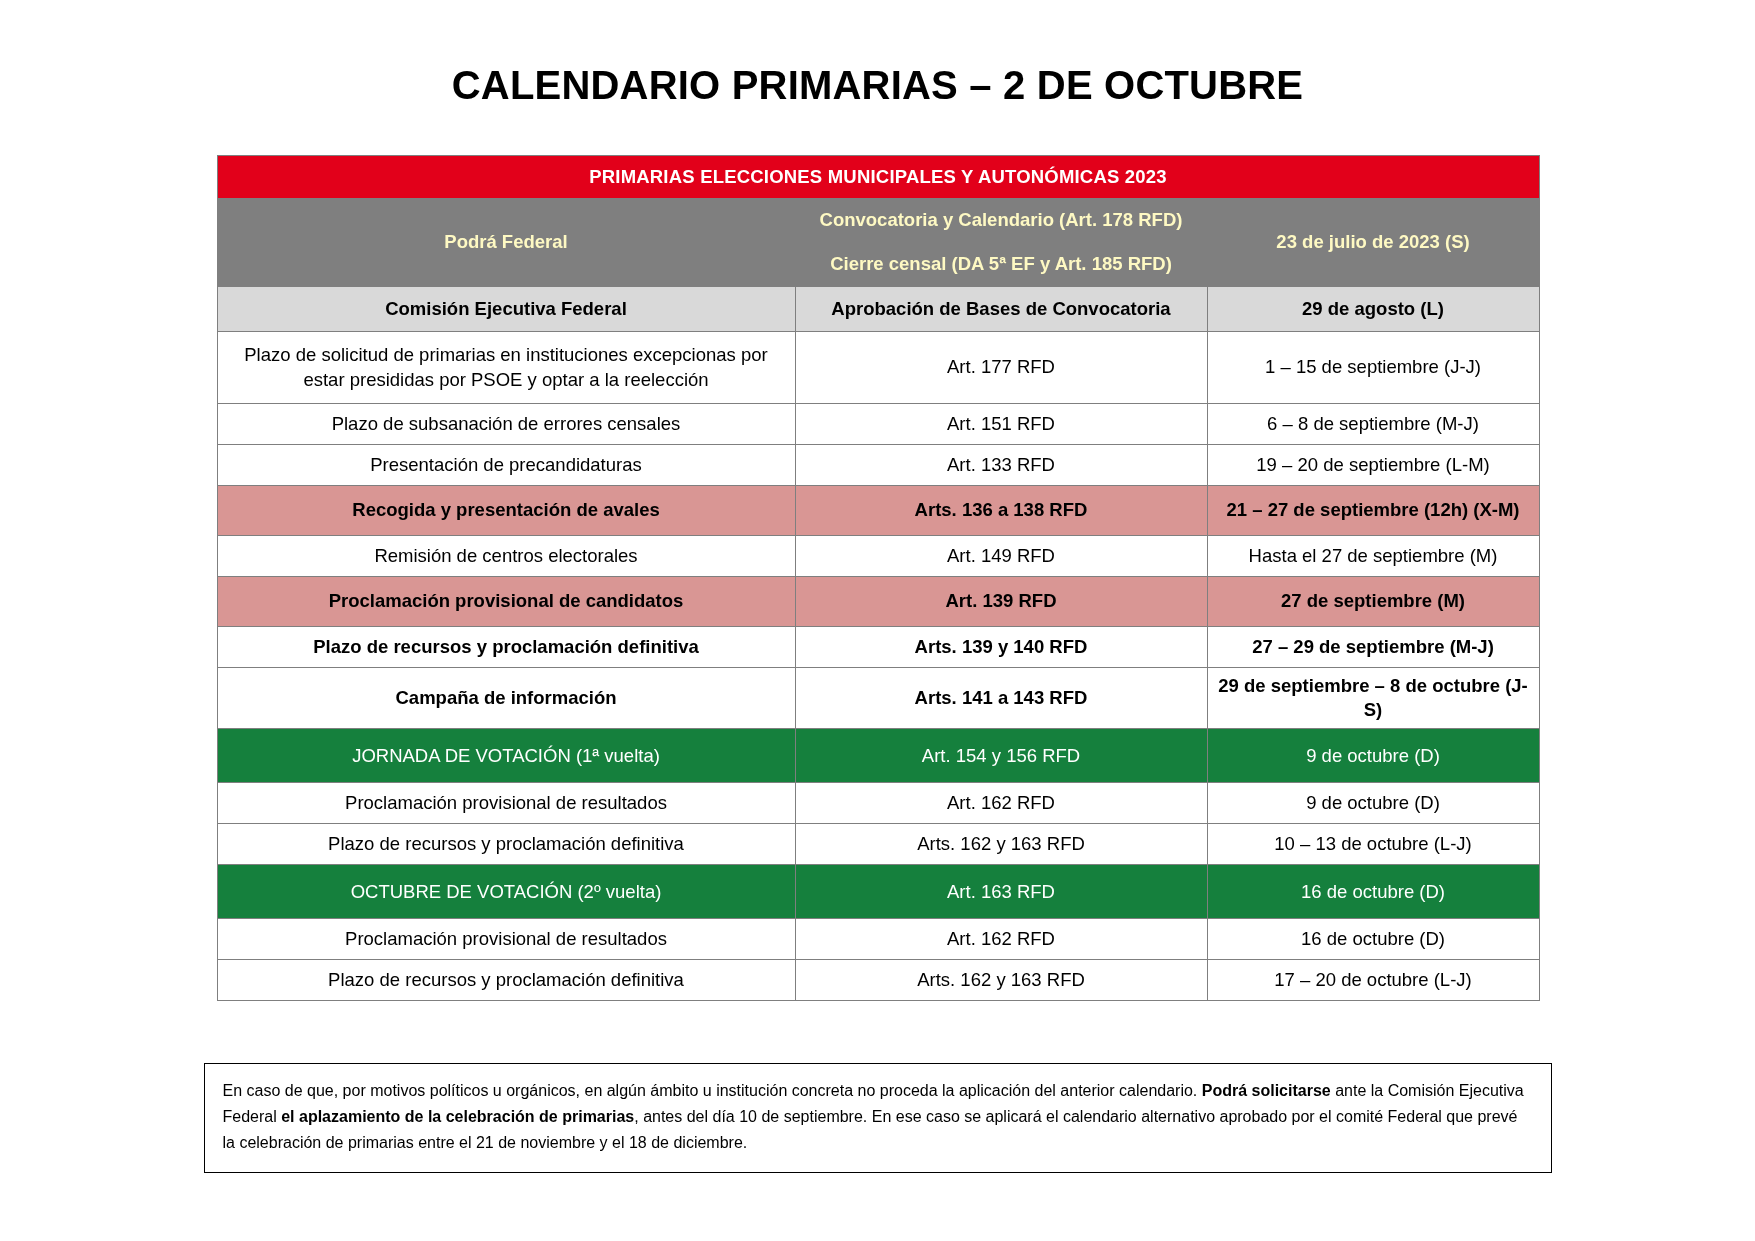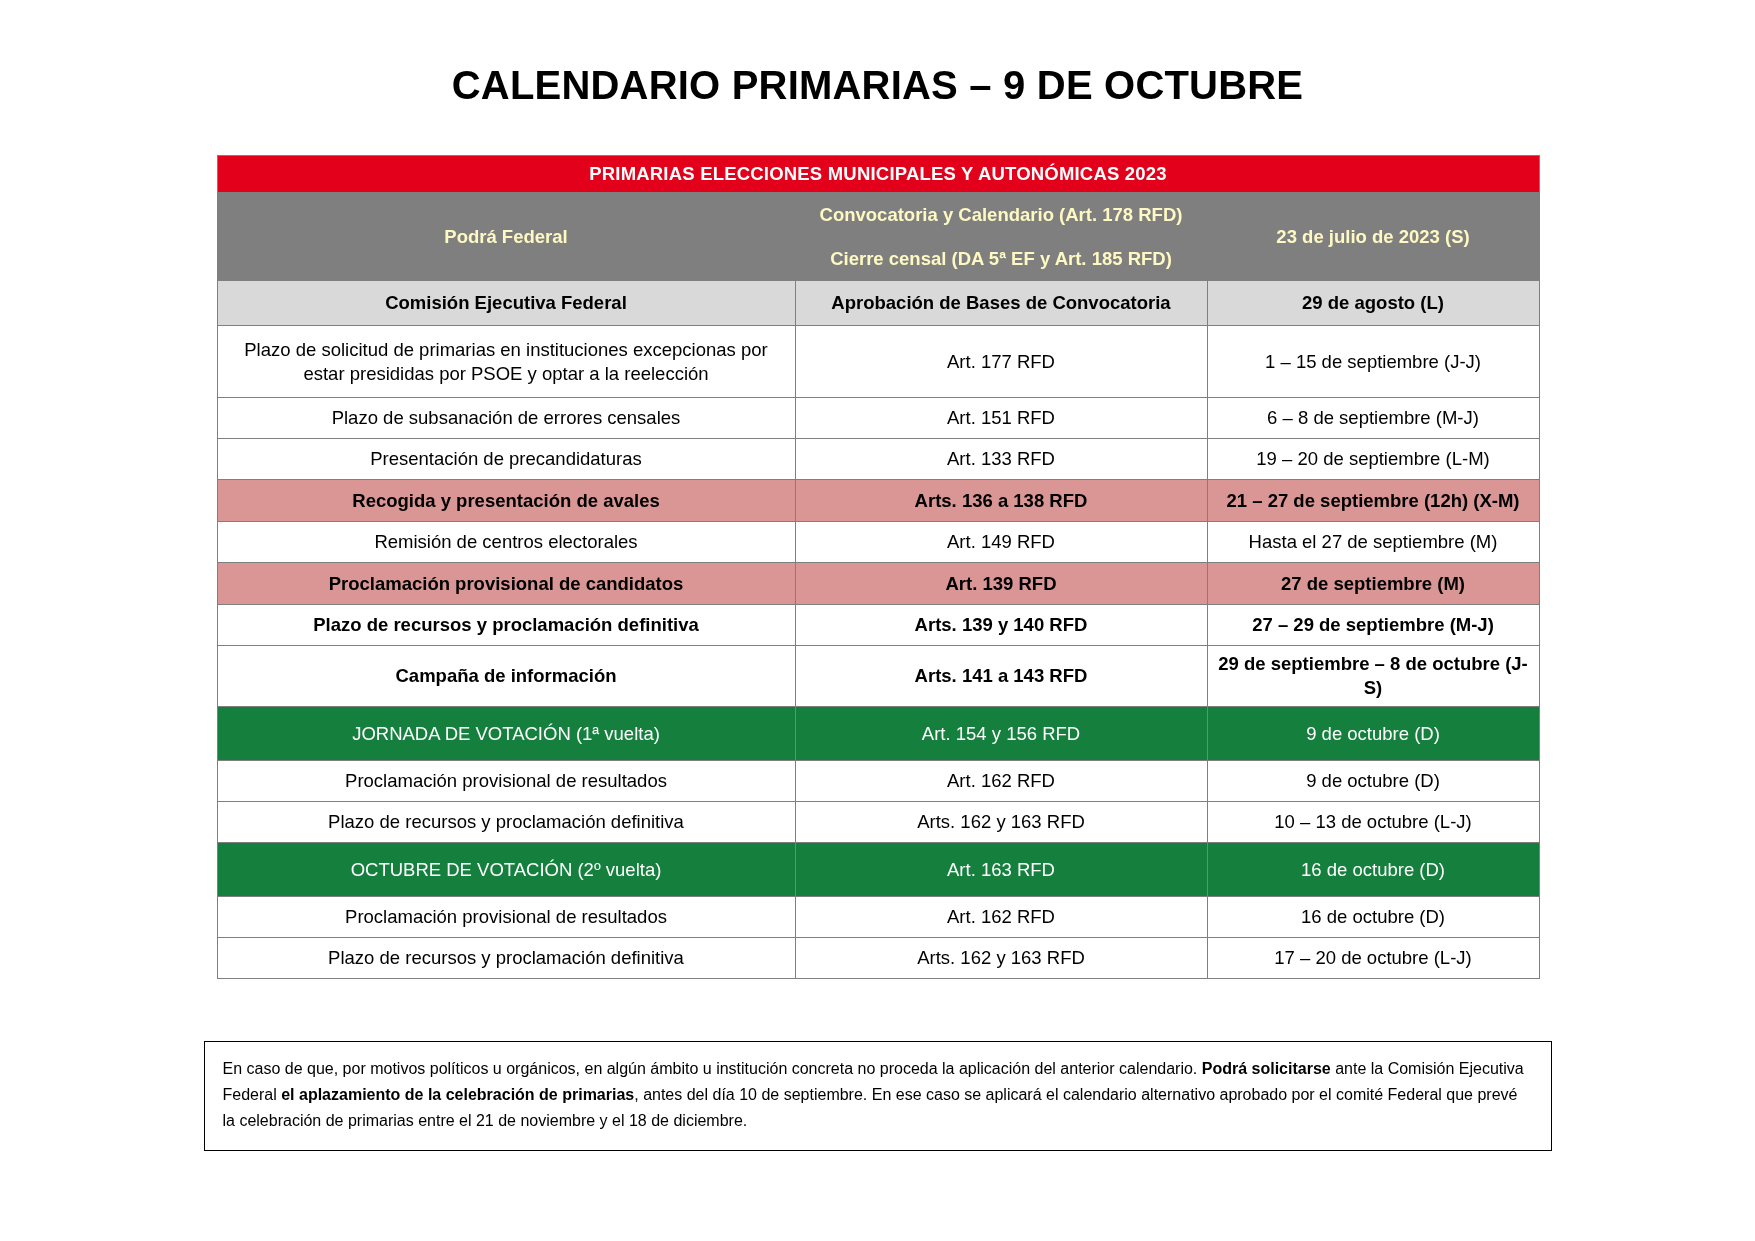--- a/index.html
+++ b/index.html
@@ -133,7 +133,7 @@
 
 <div class="page">
 
-  <h1 class="doc-title">CALENDARIO PRIMARIAS – 9 DE OCTUBRE</h1>
+  <h1 class="doc-title">CALENDARIO PRIMARIAS – 2 DE OCTUBRE</h1>
 
   <div class="table-wrap">
     <table class="cal">

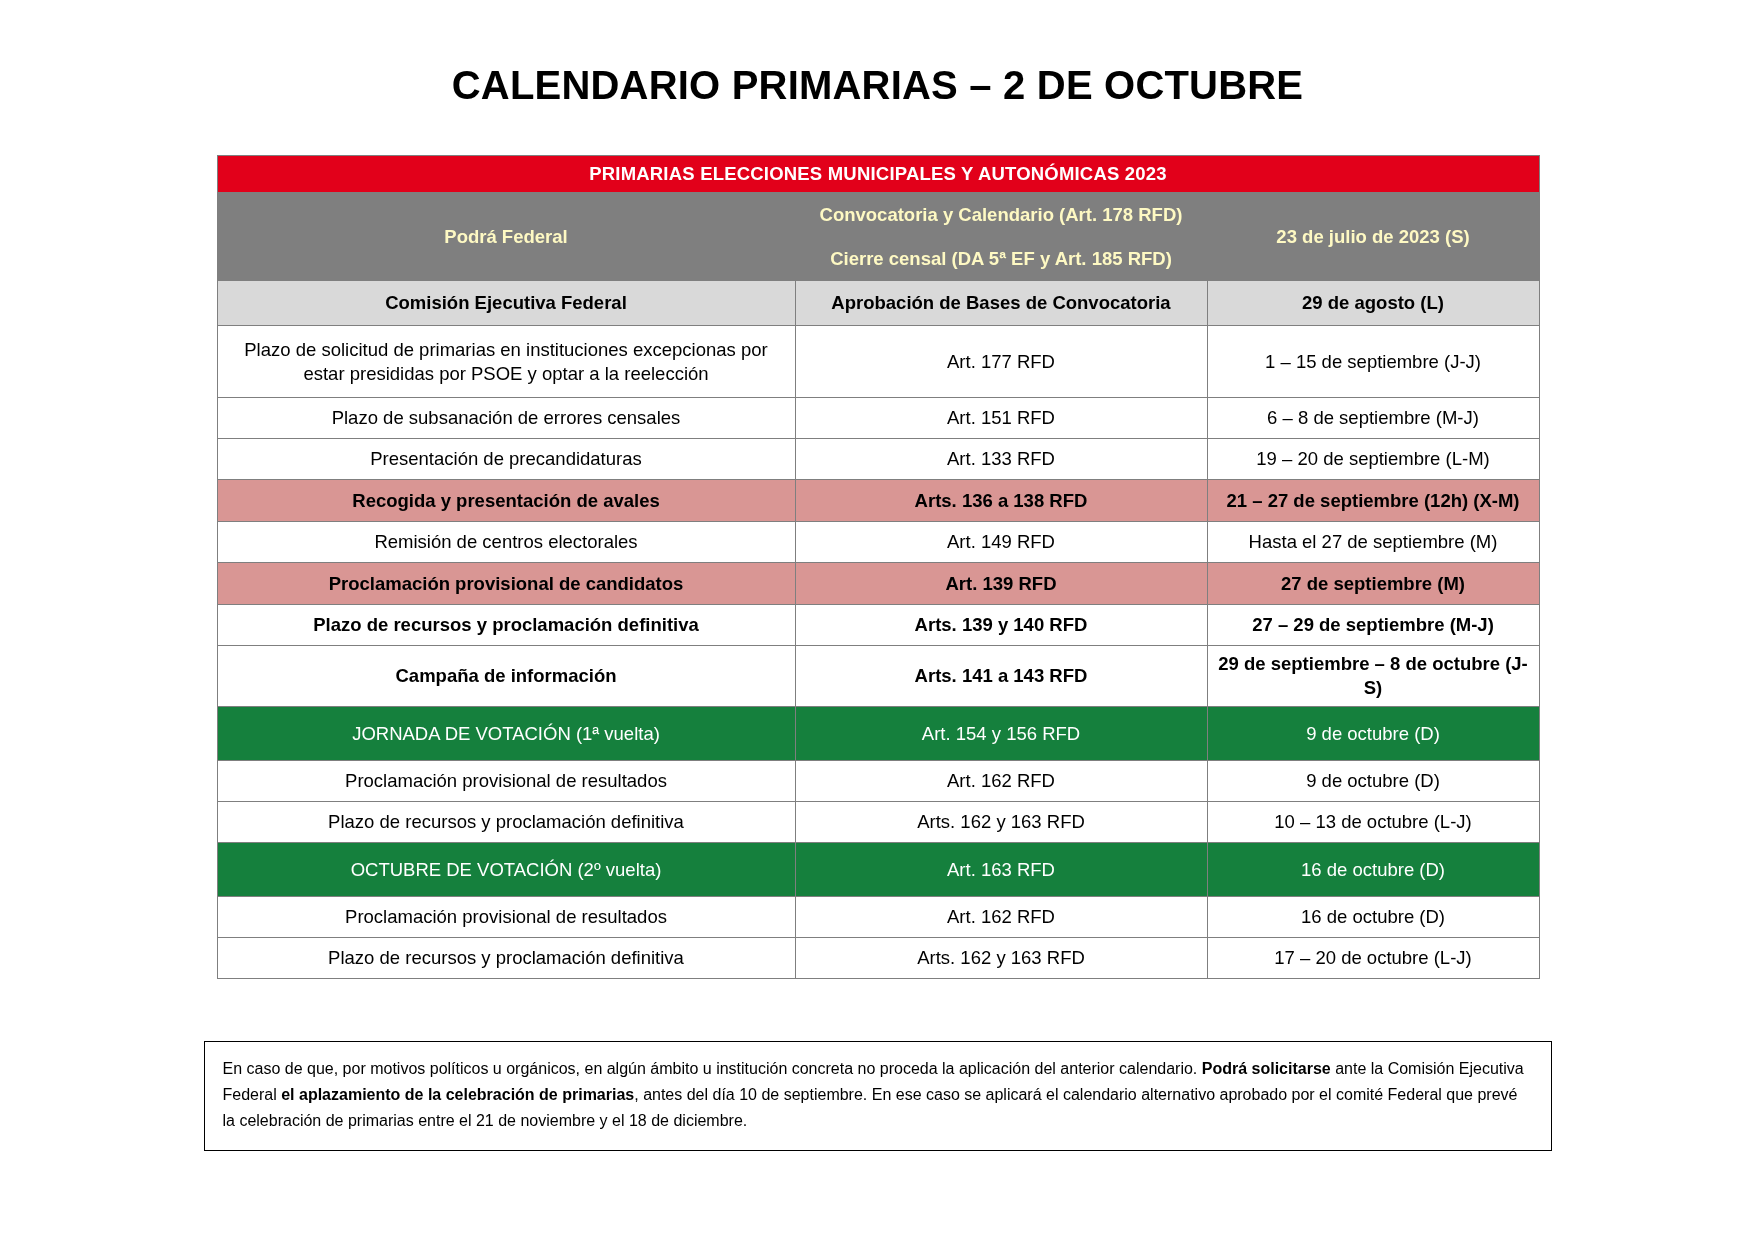--- a/index.html
+++ b/index.html
@@ -66,7 +66,7 @@
     font-weight: bold;
     font-size: 19px;
     letter-spacing: 0.2px;
-    height: 37px;
+    height: 43px;
     padding: 4px 8px;
     border: 1px solid #e2001a;
   }

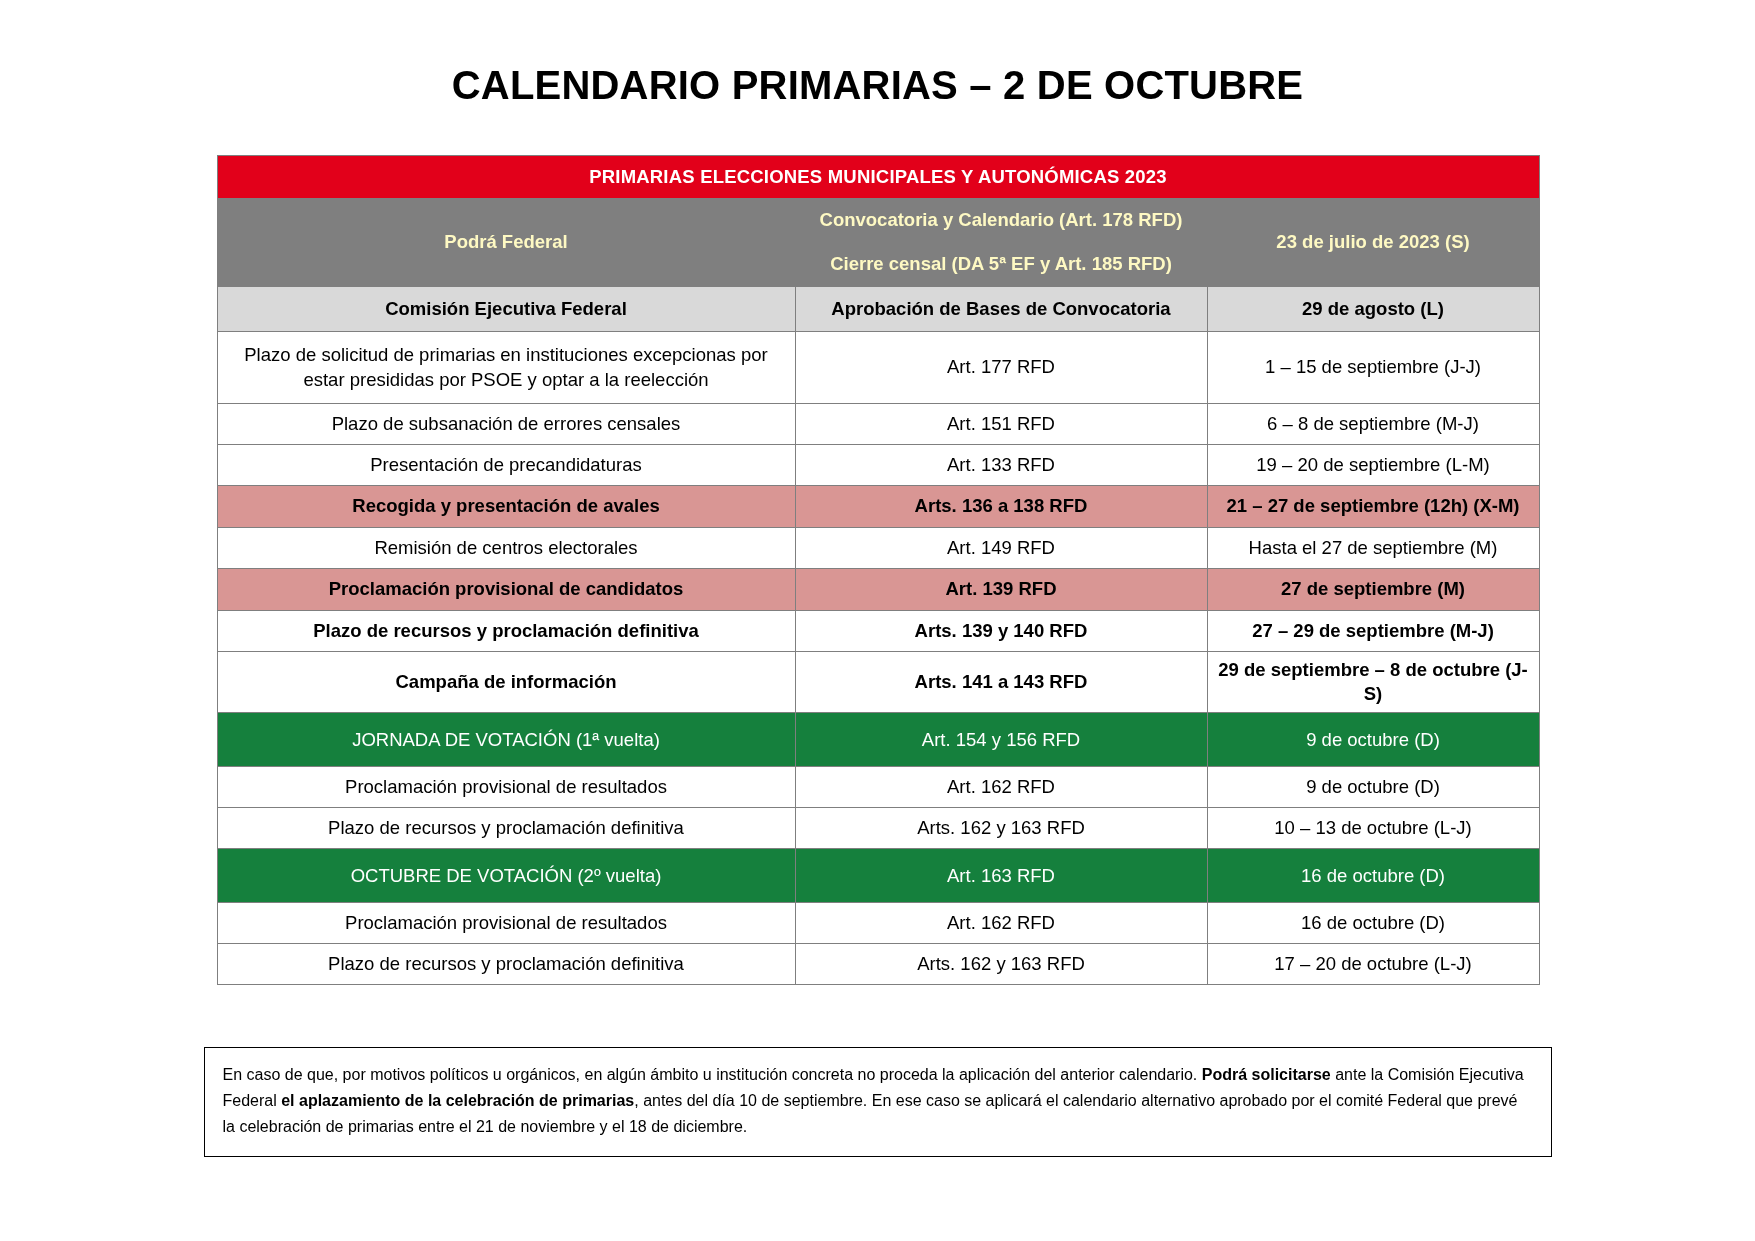--- a/index.html
+++ b/index.html
@@ -104,7 +104,7 @@
     background: #d99694;
     color: #000000;
     font-weight: bold;
-    height: 42px;
+    height: 50px;
   }
 
   

